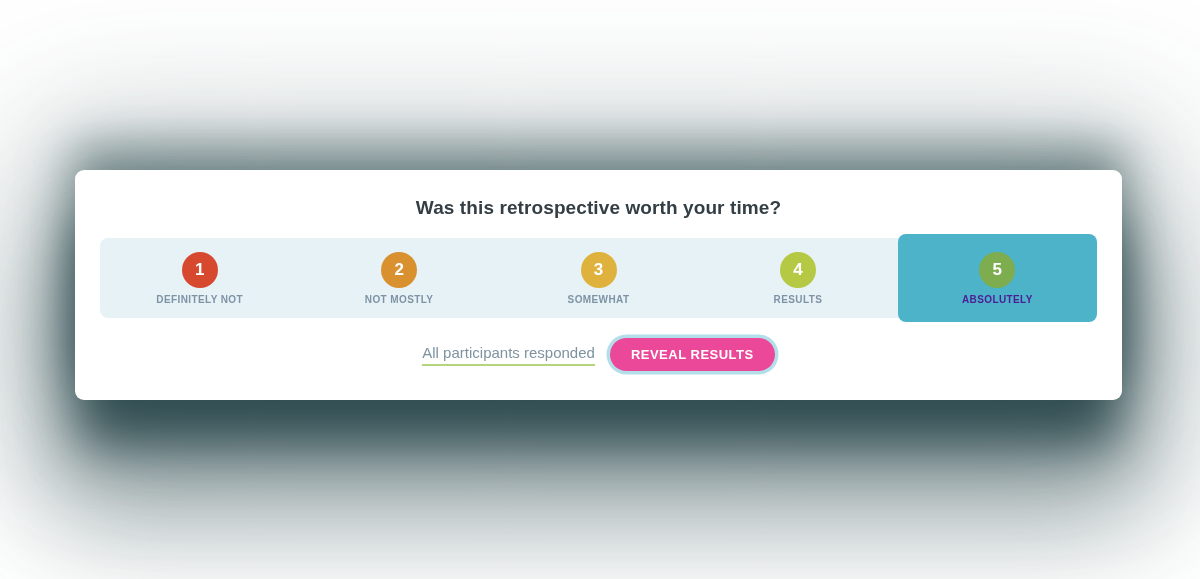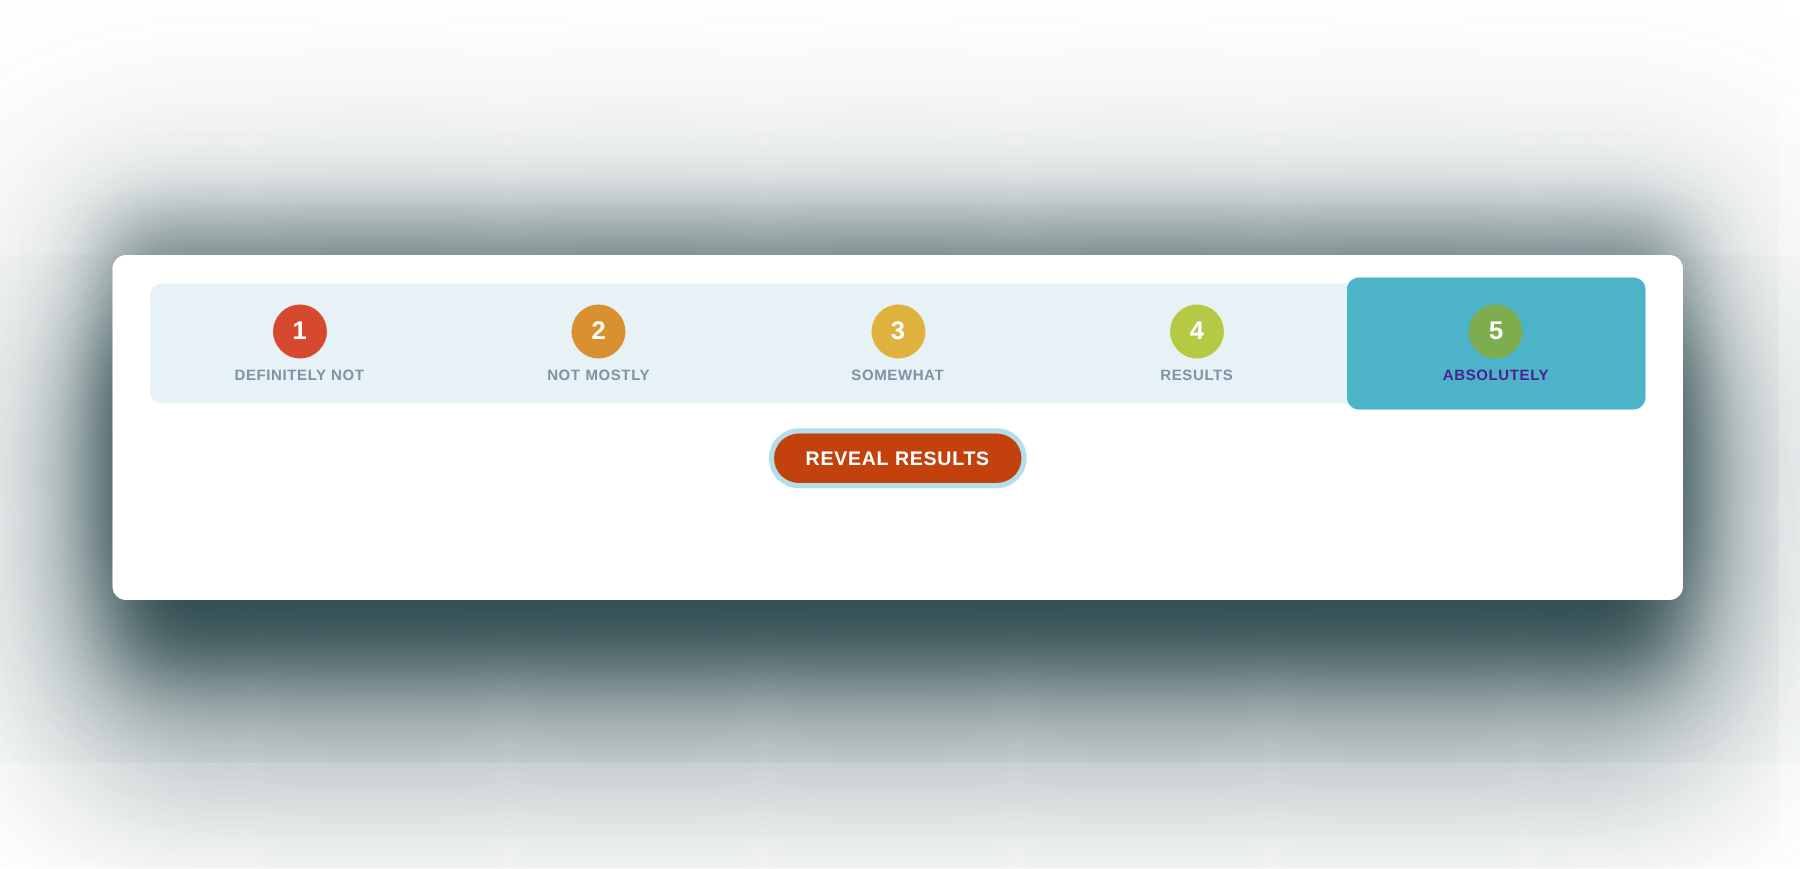--- a/index.html
+++ b/index.html
@@ -122,6 +122,7 @@
 <div class="stage">
   <div class="card">
 
+    <h1 class="title">Was this retrospective worth your time?</h1>
 
     <div class="scale" style="background: rgb(231, 242, 246);">
 

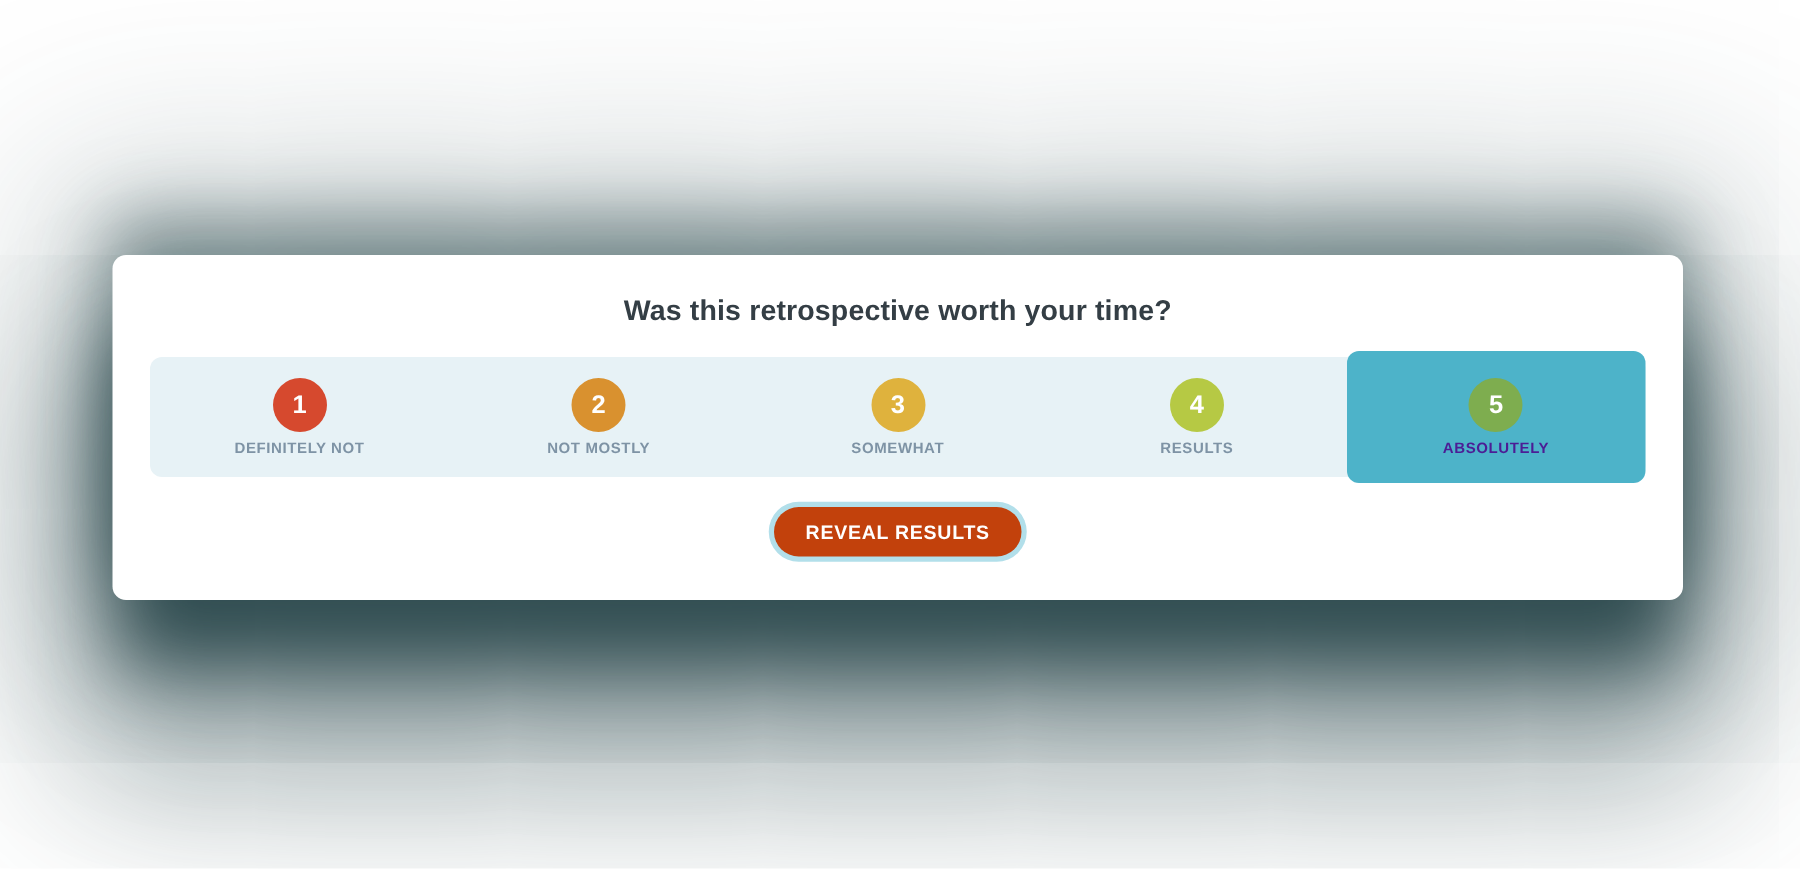--- a/index.html
+++ b/index.html
@@ -164,6 +164,7 @@
     </div>
 
     <div class="footer">
+      <a class="status-link" style="border-bottom-color: rgb(181, 212, 126);">All participants responded</a>
       <button class="reveal-btn" style="background: #c2410c; box-shadow: rgb(178, 223, 234) 0px 0px 0px 3.5px;">REVEAL RESULTS</button>
     </div>
 

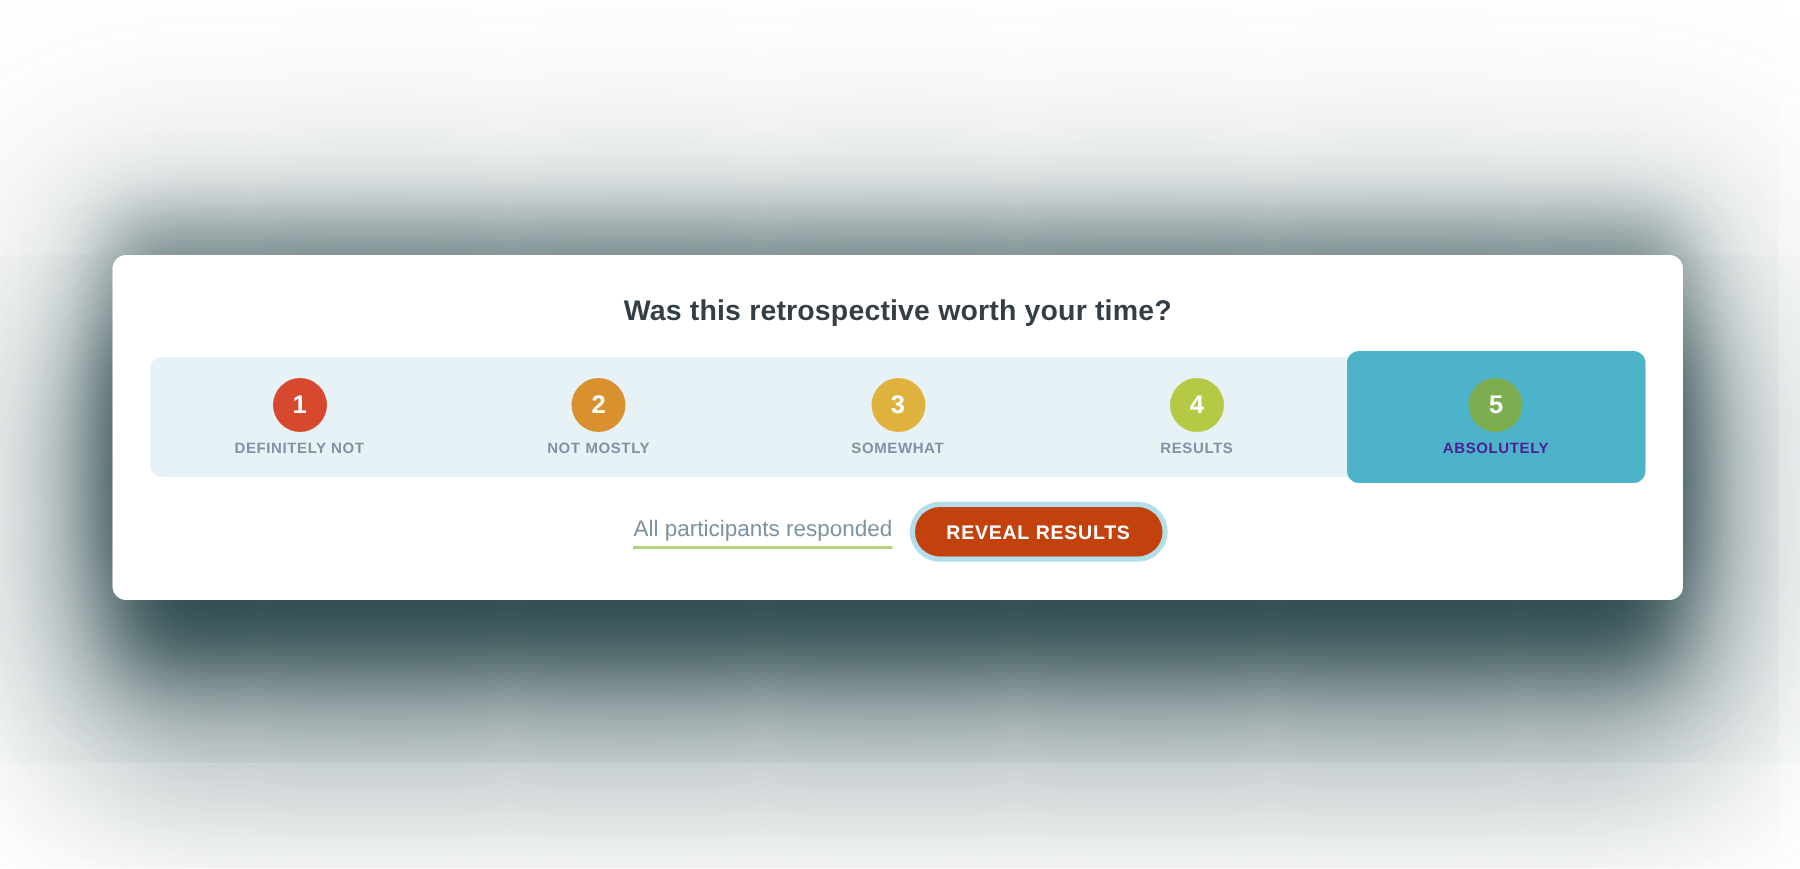--- a/index.html
+++ b/index.html
@@ -165,7 +165,7 @@
 
     <div class="footer">
       <a class="status-link" style="border-bottom-color: rgb(181, 212, 126);">All participants responded</a>
-      <button class="reveal-btn" style="background: #c2410c; box-shadow: rgb(178, 223, 234) 0px 0px 0px 3.5px;">REVEAL RESULTS</button>
+      <button class="reveal-btn" style="background: #ec4899; box-shadow: rgb(178, 223, 234) 0px 0px 0px 3.5px;">REVEAL RESULTS</button>
     </div>
 
   </div>

